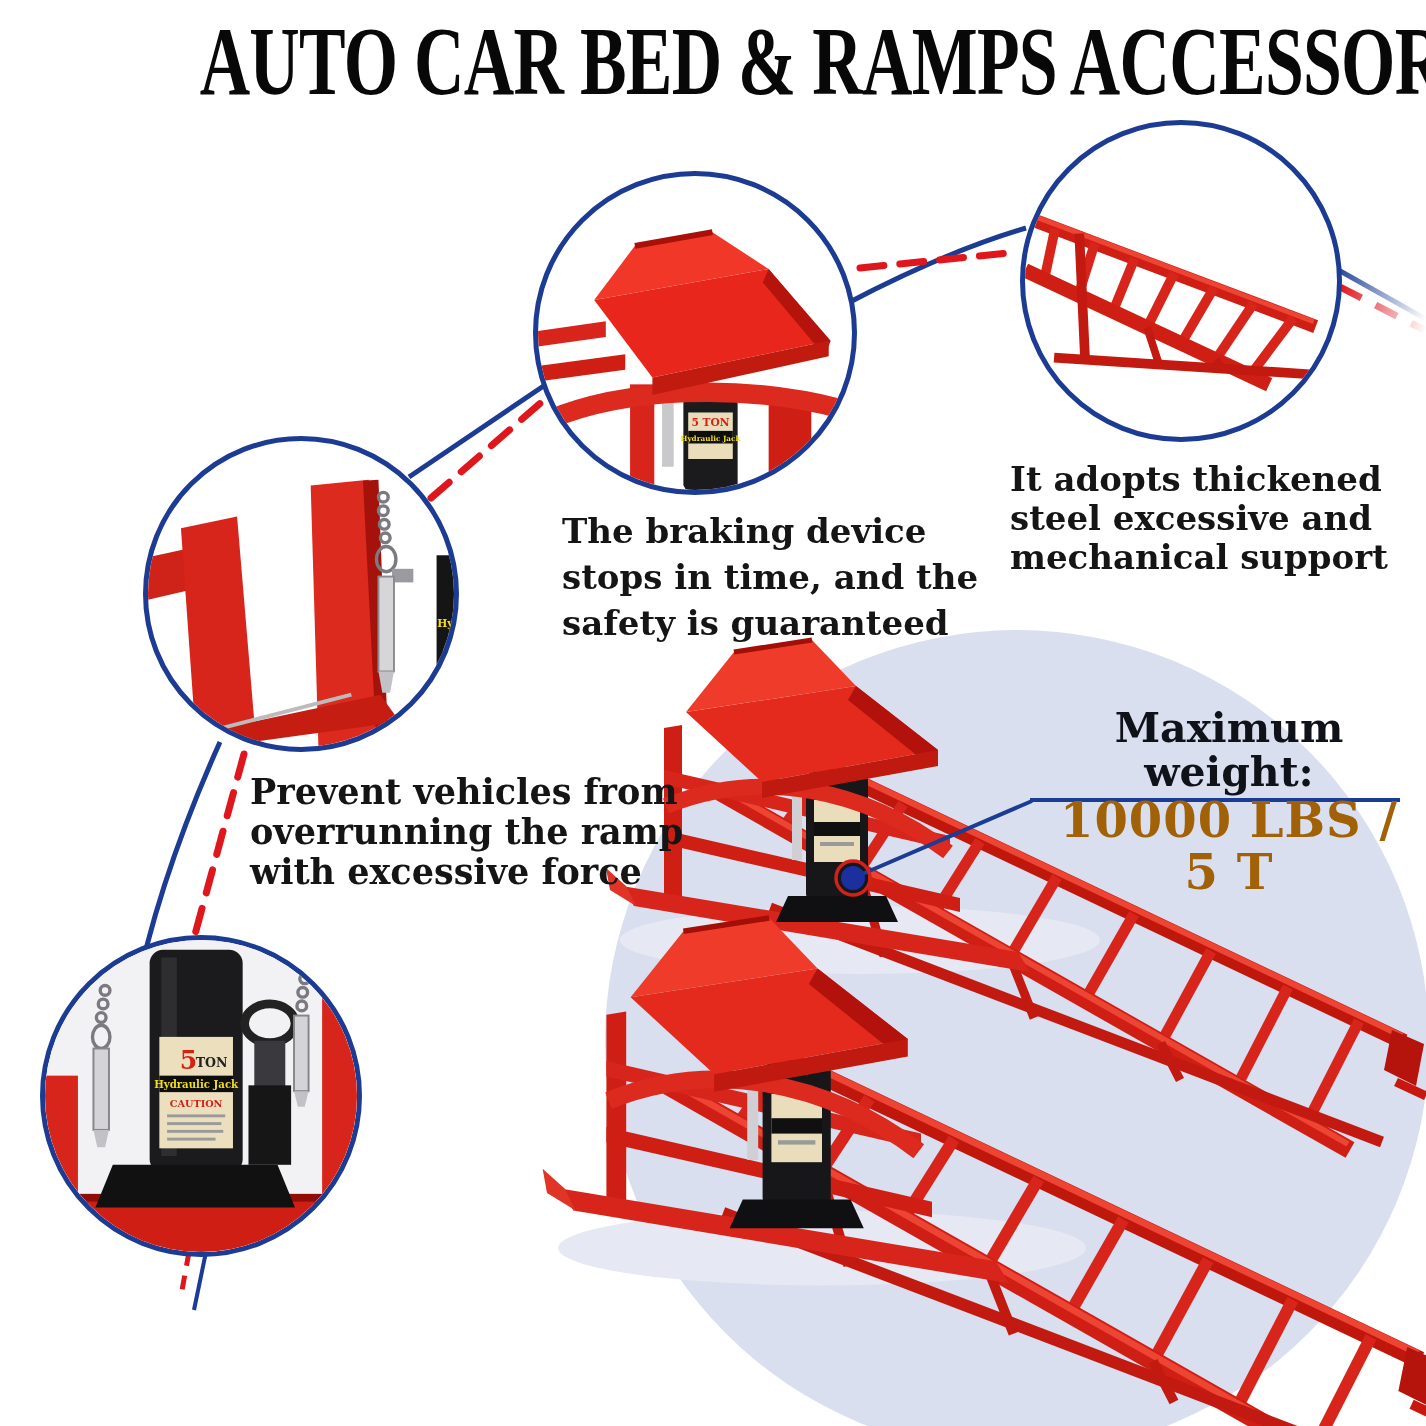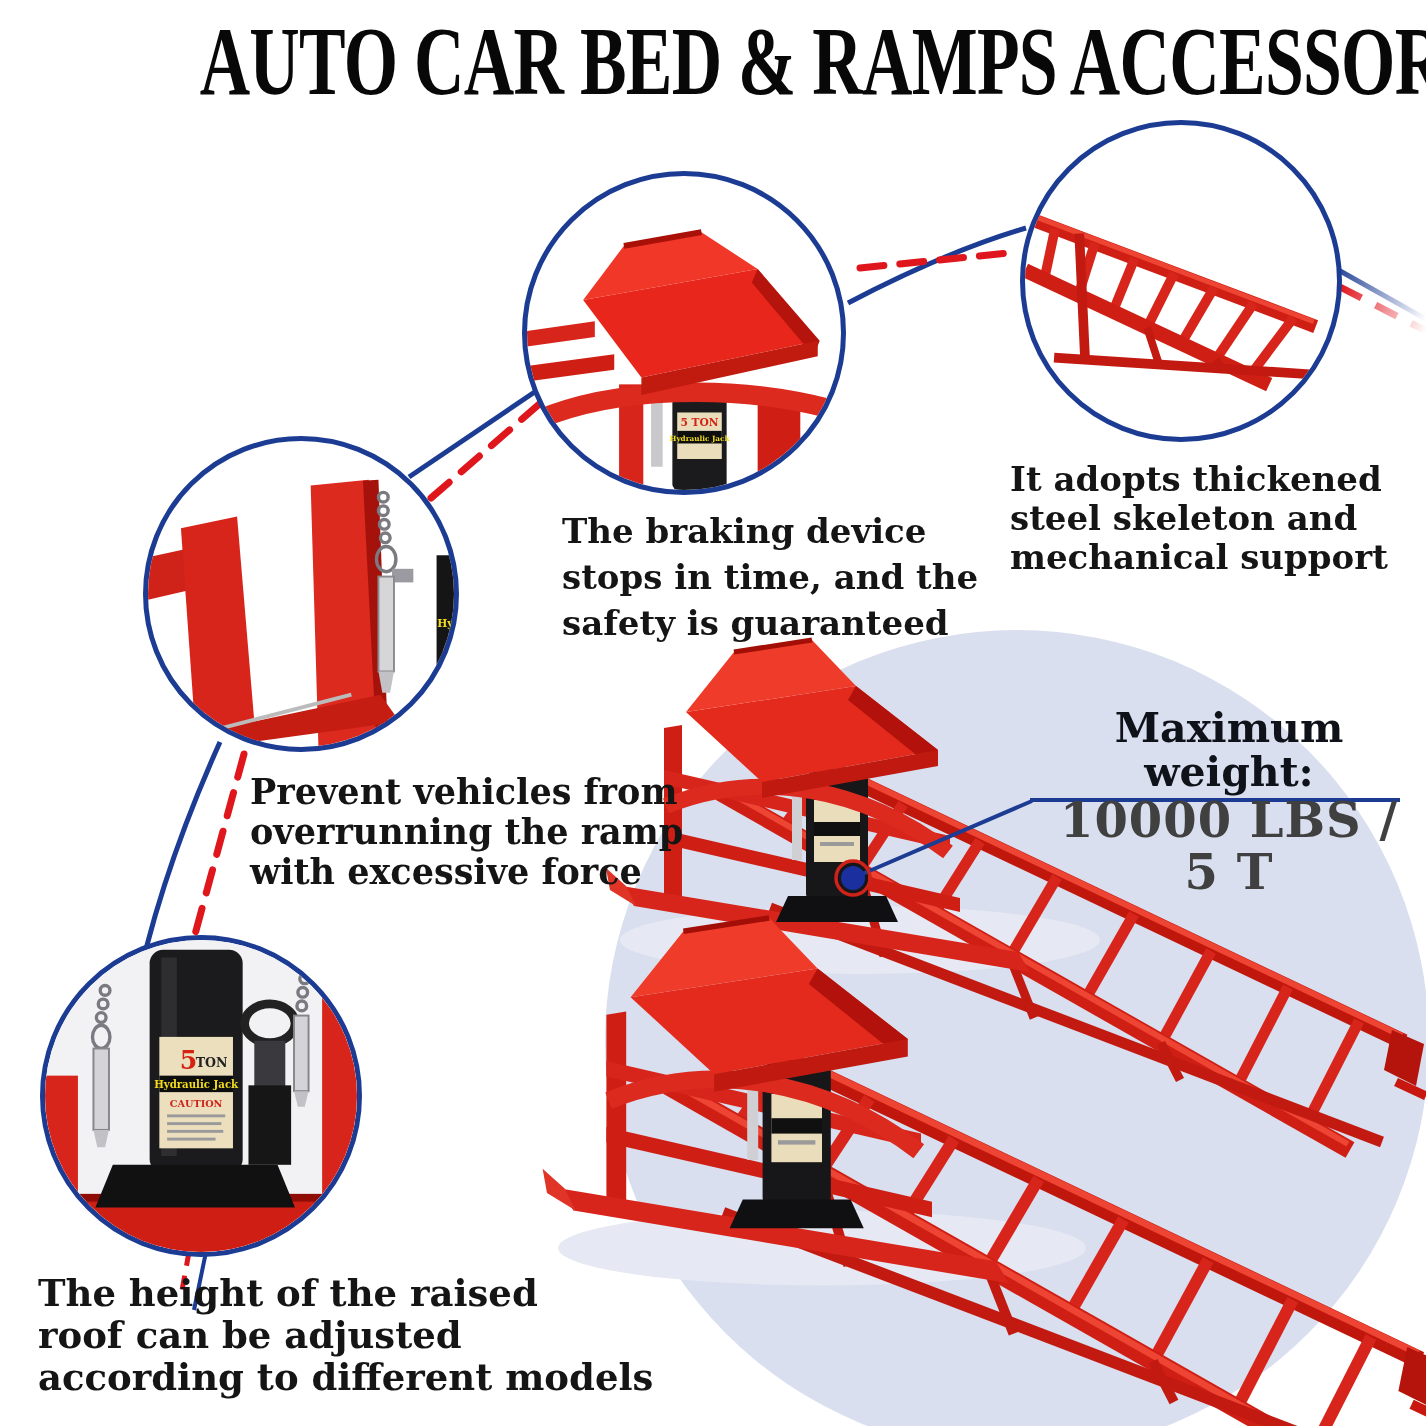--- a/index.html
+++ b/index.html
@@ -23,7 +23,7 @@
     position:absolute;border:5px solid #1c3c94;border-radius:50%;overflow:hidden;
     background:#ffffff;box-sizing:border-box;z-index:3;
   }
-  .cc-mid{left:522px;top:171px;width:324px;height:324px;}
+  .cc-mid{left:533px;top:171px;width:324px;height:324px;}
   .cc-right{left:1020px;top:120px;width:322px;height:322px;}
   .cc-left{left:143px;top:436px;width:316px;height:316px;}
   .cc-jack{left:40px;top:935px;width:322px;height:322px;}

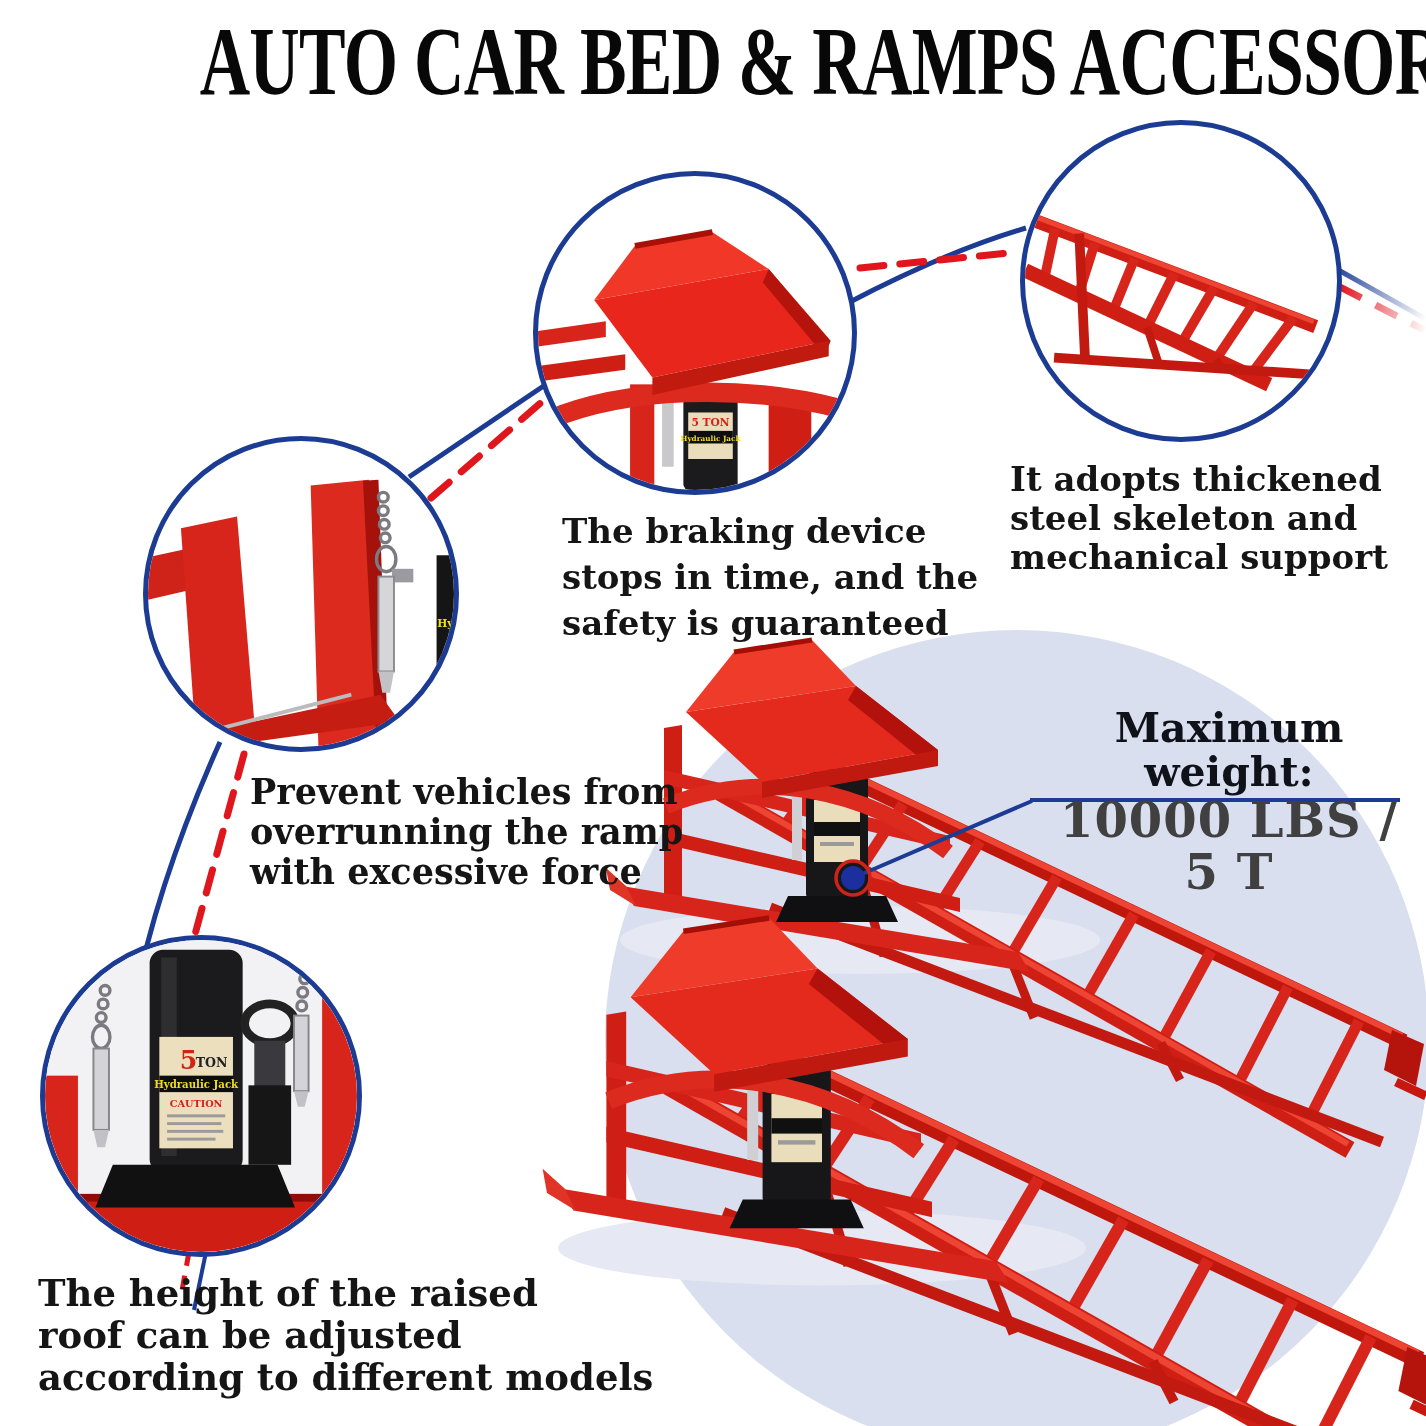--- a/index.html
+++ b/index.html
@@ -249,7 +249,7 @@
 stops in time, and the
 safety is guaranteed</div>
   <div class="note note-skeleton">It adopts thickened
-steel skeleton and
+steel excessive and
 mechanical support</div>
   <div class="note note-prevent">Prevent vehicles from
 overrunning the ramp

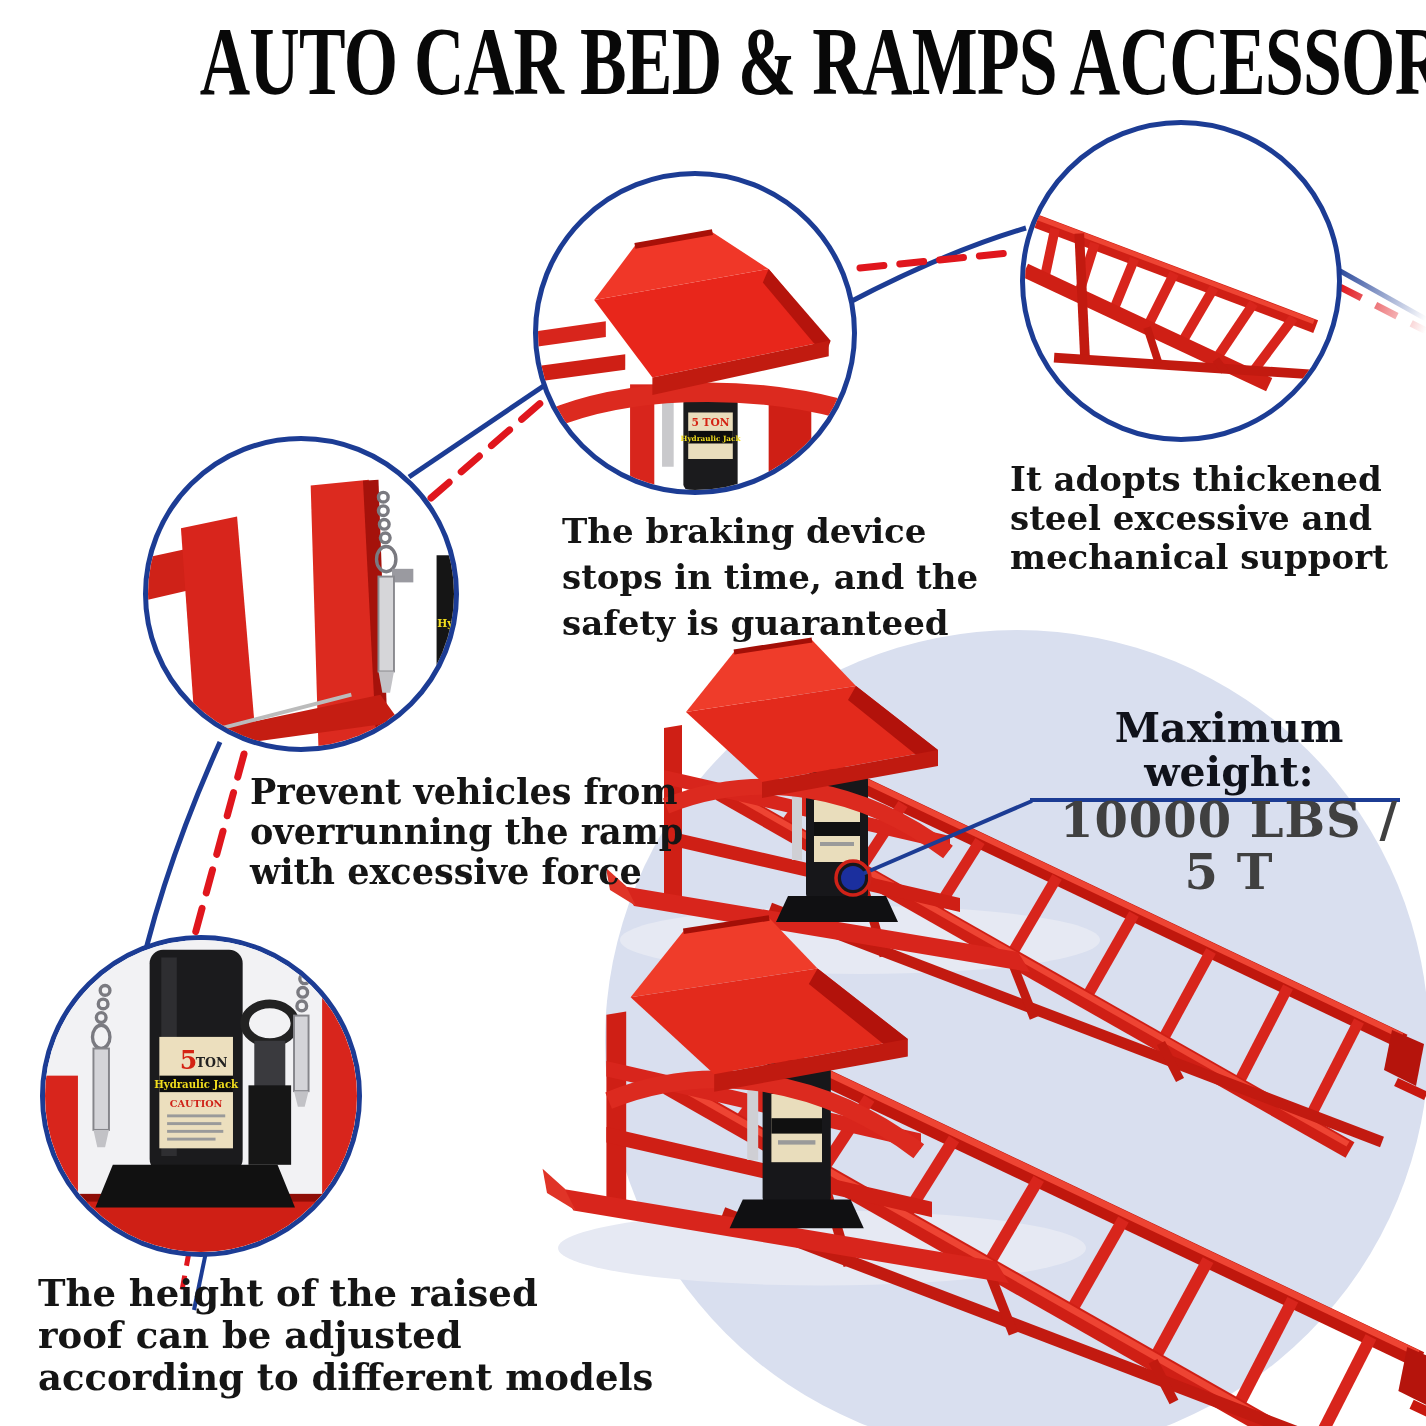--- a/index.html
+++ b/index.html
@@ -37,7 +37,7 @@
   .note-height{left:38px;top:1272px;font-size:37px;line-height:42px;}
   .note-maxweight{left:1046px;top:706px;width:366px;text-align:center;z-index:4;position:absolute;}
   .mw-label{font-weight:bold;font-size:41px;line-height:44px;color:#10121a;}
-  .mw-value{font-weight:bold;font-size:48px;line-height:52px;color:#404040;letter-spacing:1px;}
+  .mw-value{font-weight:bold;font-size:48px;line-height:52px;color:#a16207;letter-spacing:1px;}
   .blue-line{stroke:#1c3c94;stroke-width:5;fill:none;}
   .blue-thin{stroke:#1c3c94;stroke-width:4;fill:none;}
   .red-dash{stroke:#e0161d;stroke-width:7;fill:none;stroke-dasharray:24 16;stroke-linecap:round;}

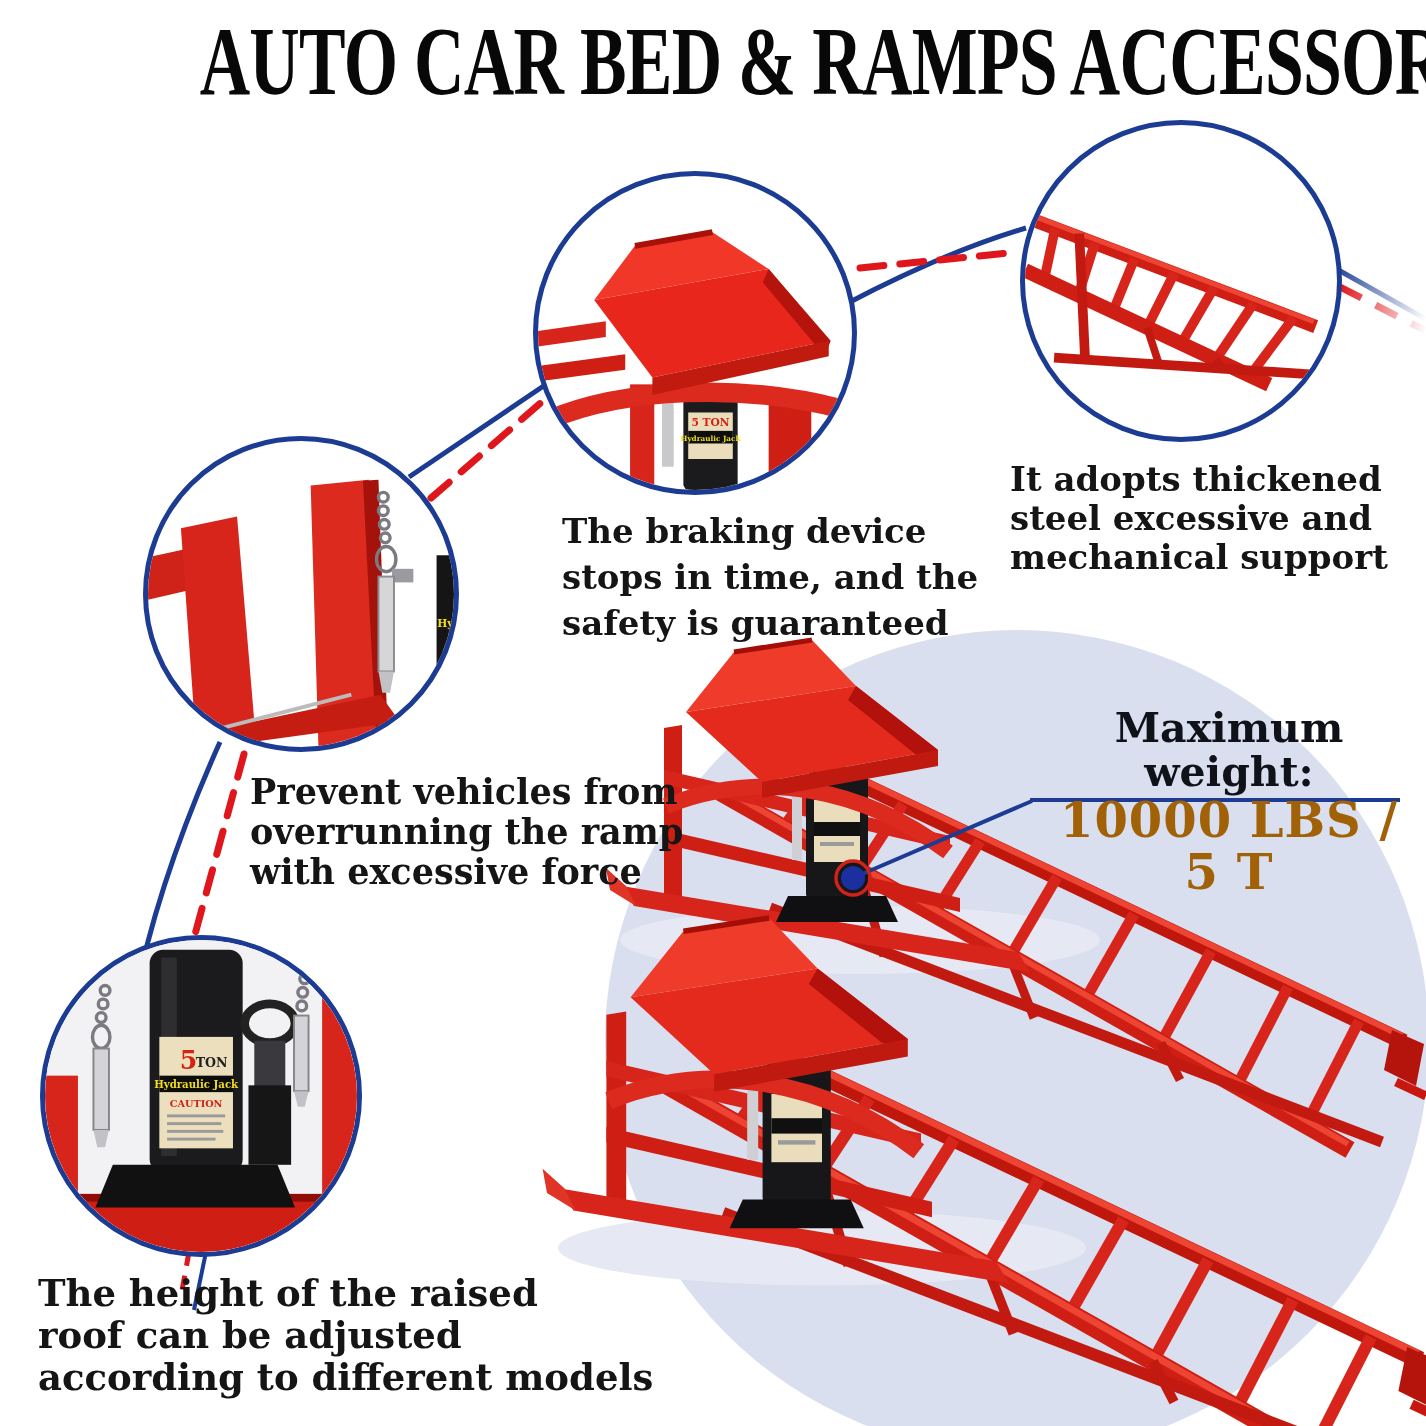--- a/index.html
+++ b/index.html
@@ -254,9 +254,6 @@
   <div class="note note-prevent">Prevent vehicles from
 overrunning the ramp
 with excessive force</div>
-  <div class="note note-height">The height of the raised
-roof can be adjusted
-according to different models</div>
   <div class="note-maxweight">
     <div class="mw-label">Maximum weight:</div>
     <div class="mw-value">10000 LBS / 5 T</div>

